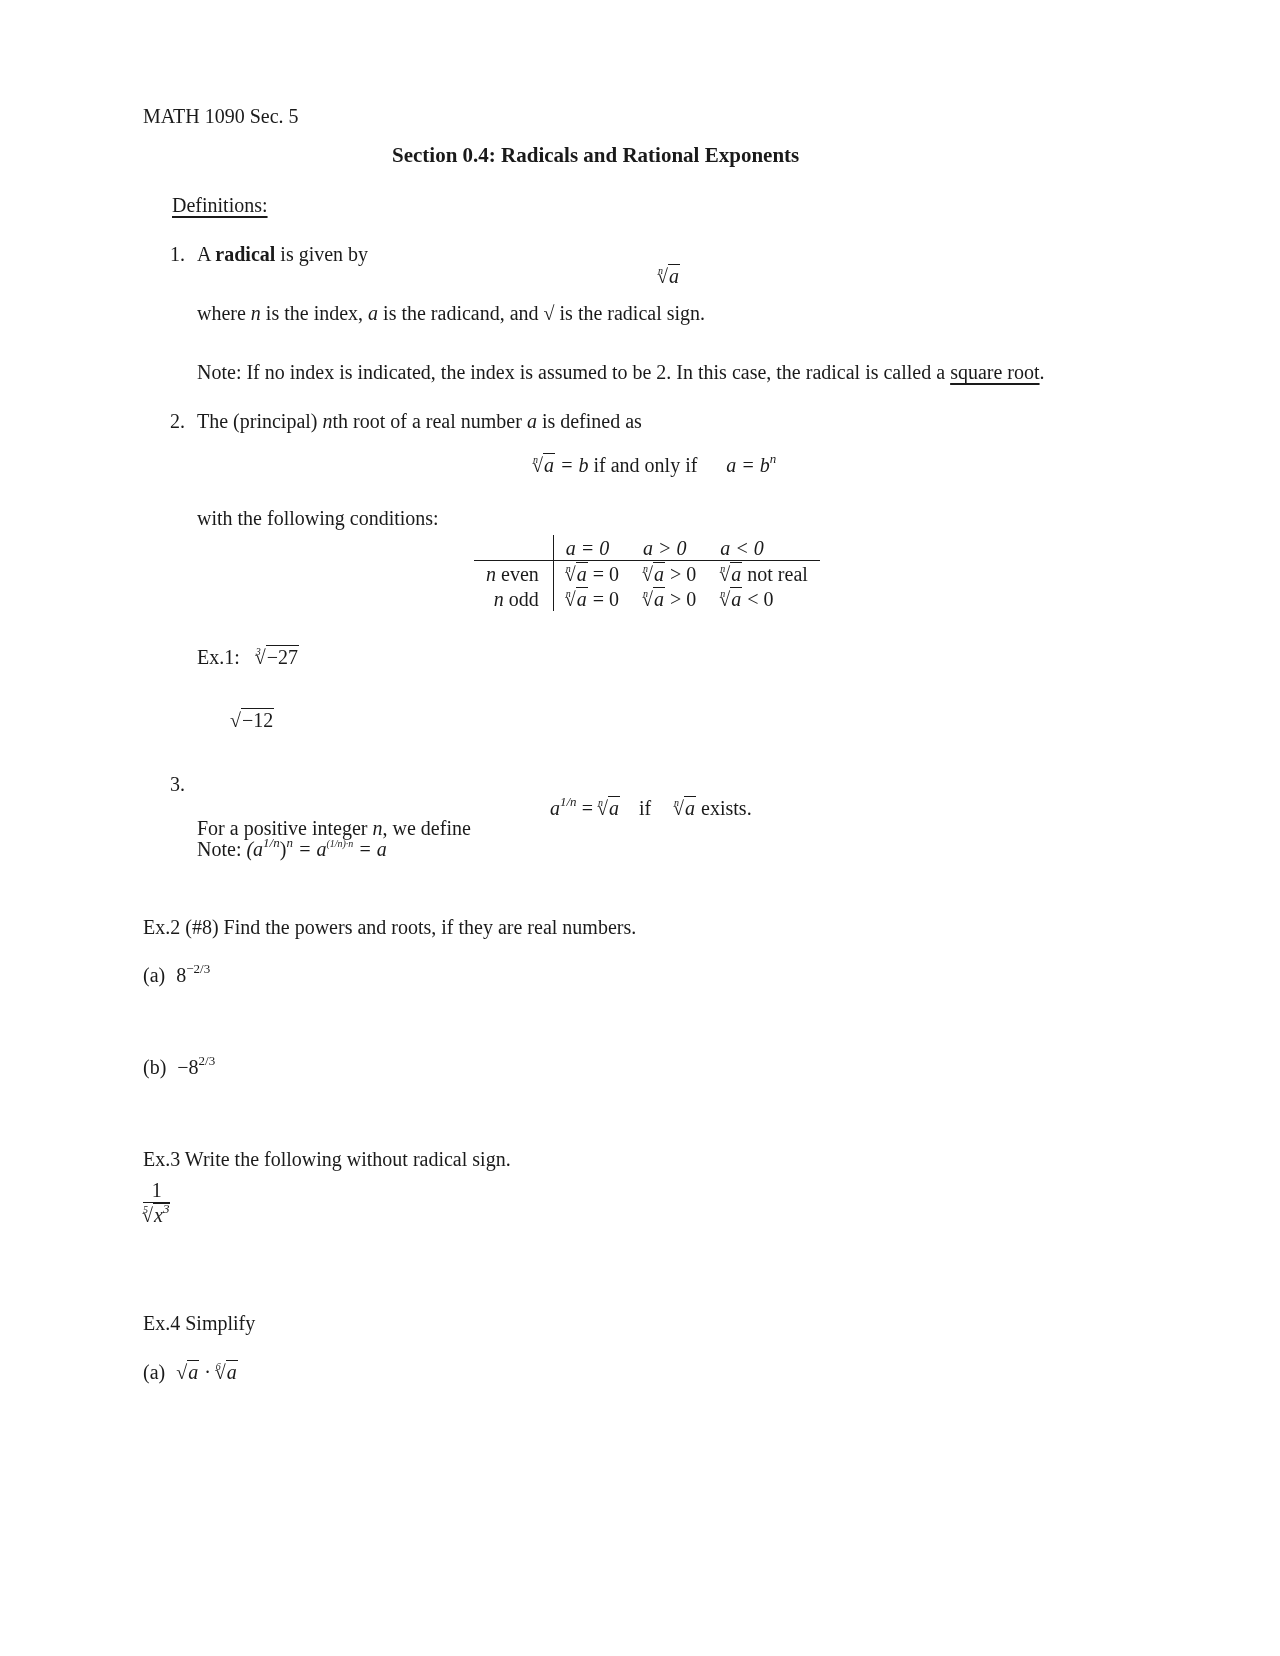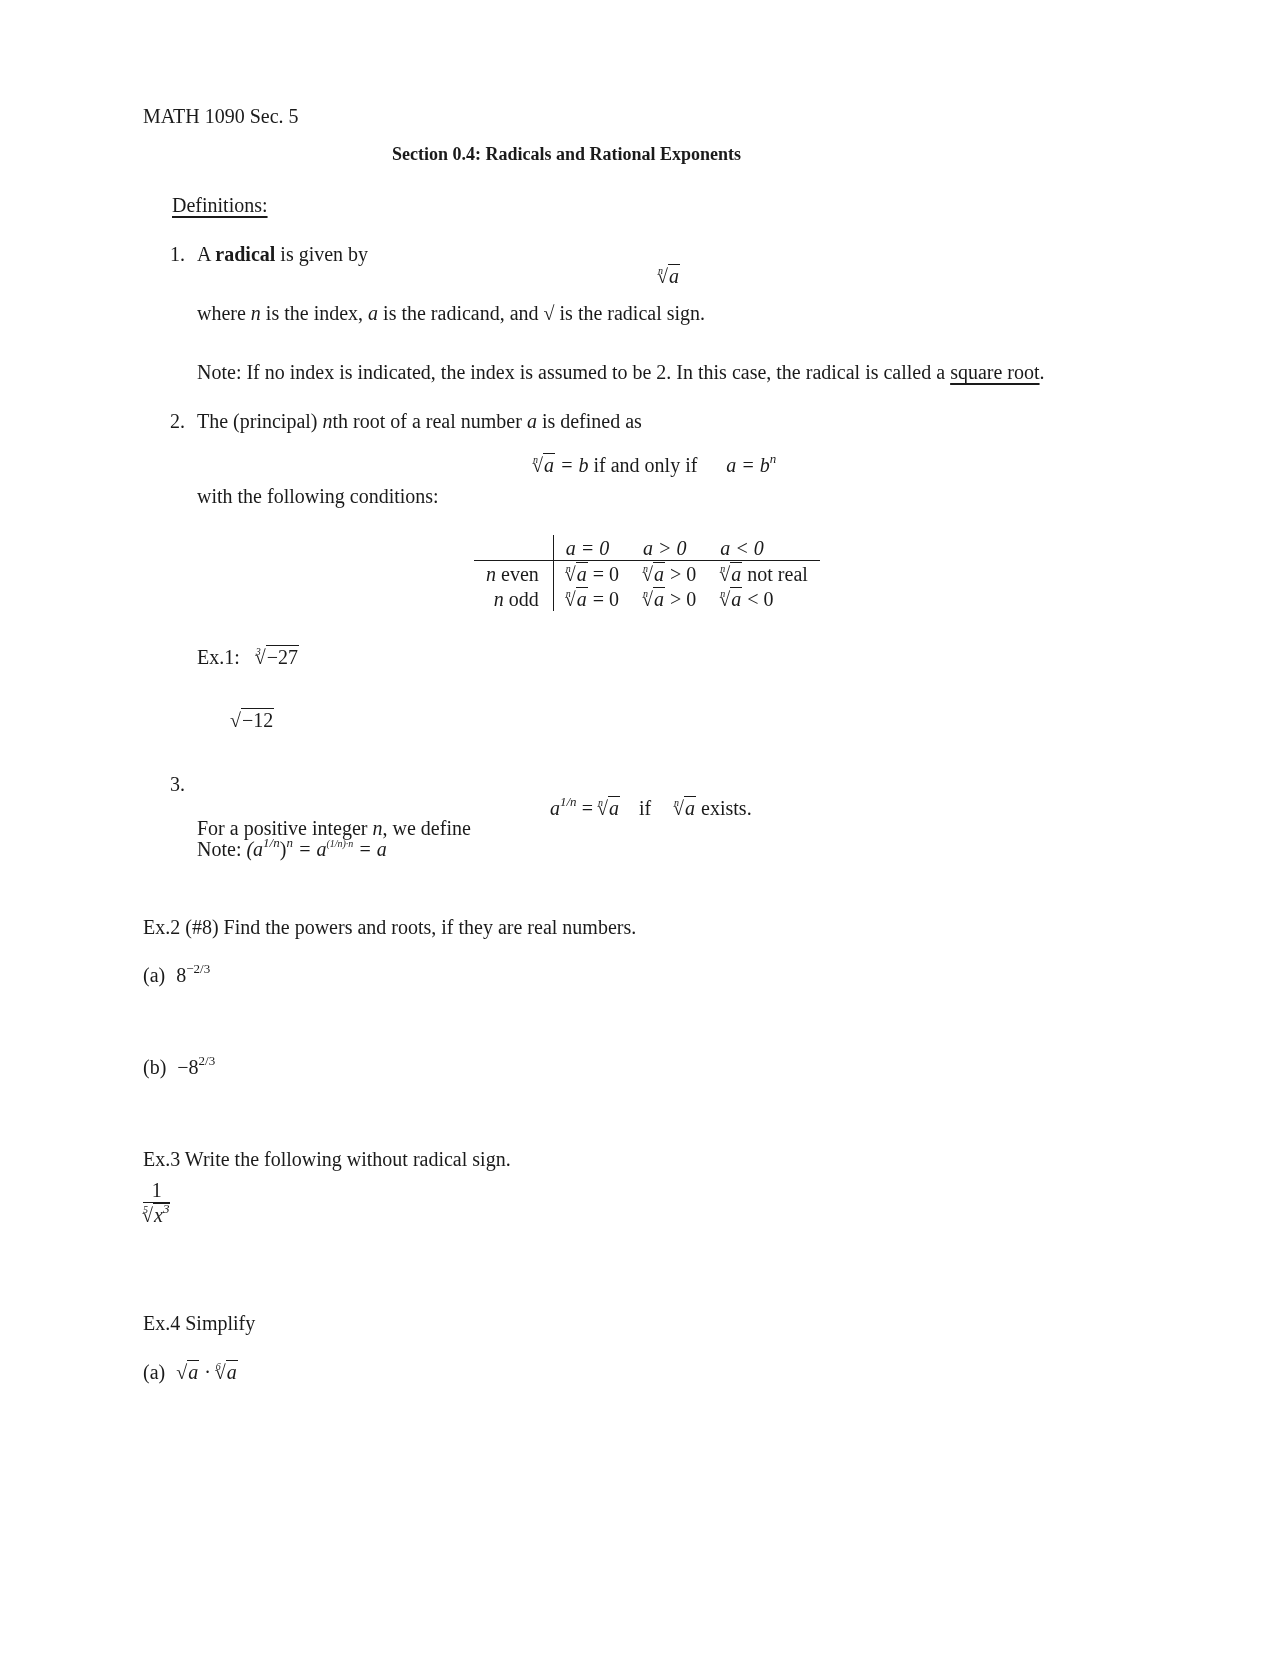--- a/index.html
+++ b/index.html
@@ -17,7 +17,7 @@
   .rad .idx { font-size: 10px; font-style: italic; position: relative; top: -9px; margin-right: -6px; }
   .rad .sign { font-style: normal; }
   .rad .under { border-top: 1.3px solid #1a1a1a; padding: 0 1px; }
-  .title { font-weight: bold; font-size: 18px; }
+  .title { font-weight: bold; font-size: 21px; }
   table.cond { border-collapse: collapse; font-size: 20px; }
   table.cond td { padding: 0 12px; height: 25px; white-space: nowrap; }
   table.cond td.lab { text-align: right; border-right: 1.3px solid #1a1a1a; padding-right: 14px; }

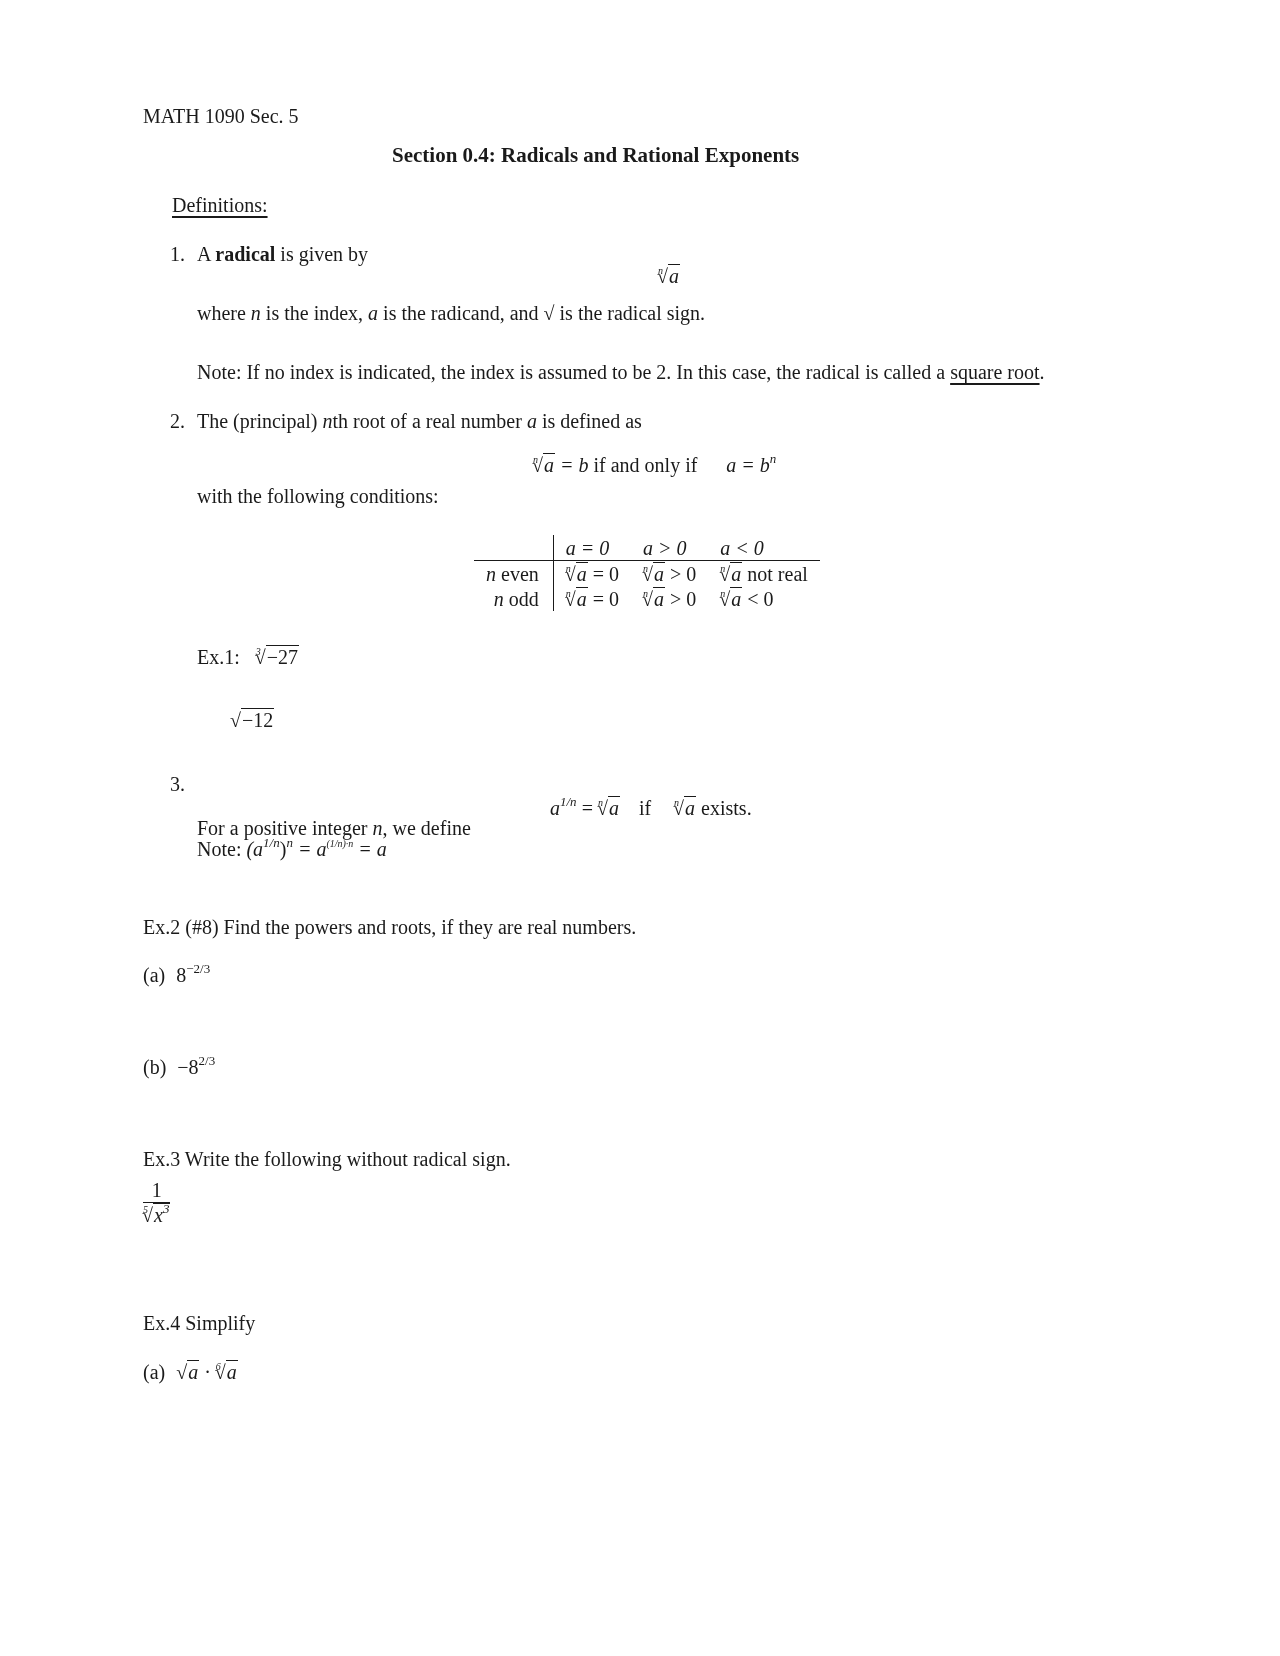--- a/index.html
+++ b/index.html
@@ -57,7 +57,7 @@
   <span style="">if and only if</span>
   <span class="it" style="margin-left:24px;">a = b</span><sup class="it">n</sup>
 </div>
-<div class="abs" style="left:197px; top:486px;">with the following conditions:</div>
+<div class="abs" style="left:197px; top:508px;">with the following conditions:</div>
 
 <div class="abs" style="left:474px; top:535px;">
   <table class="cond">

